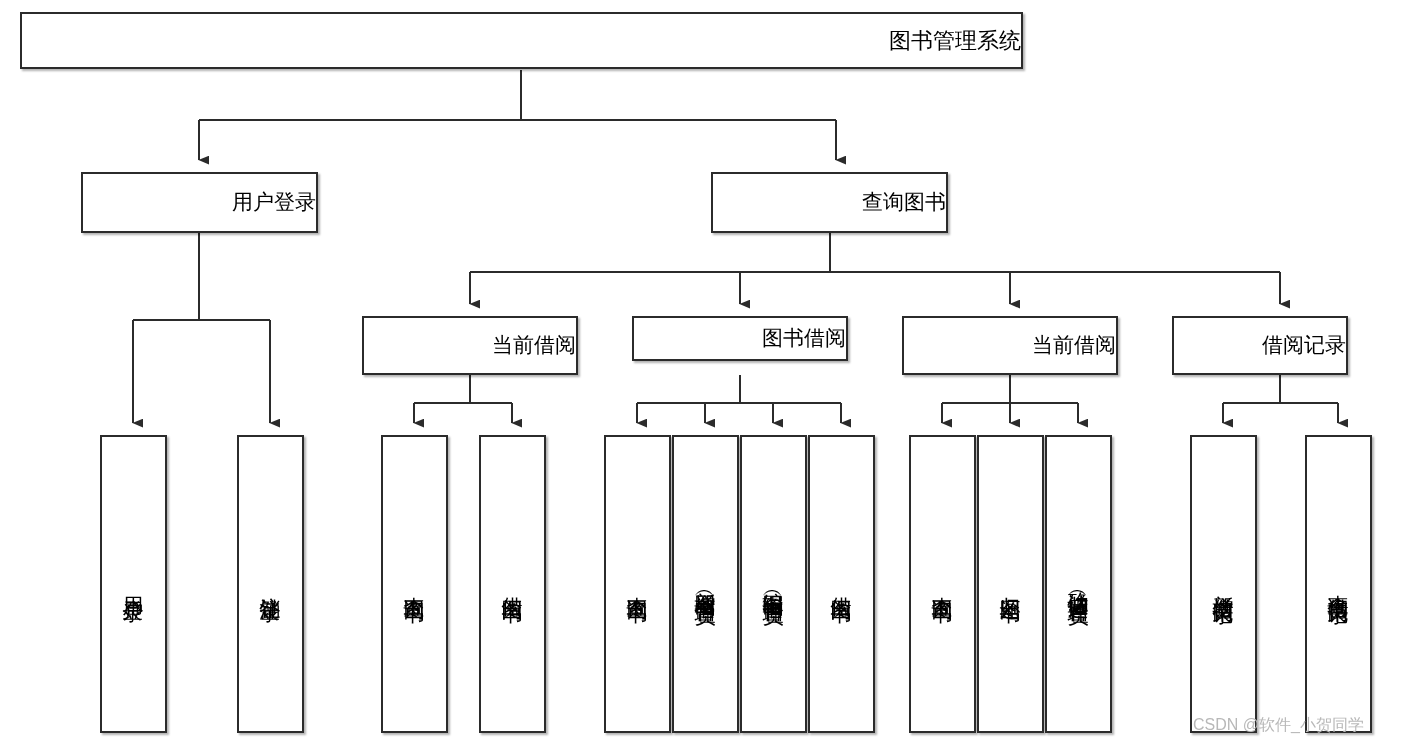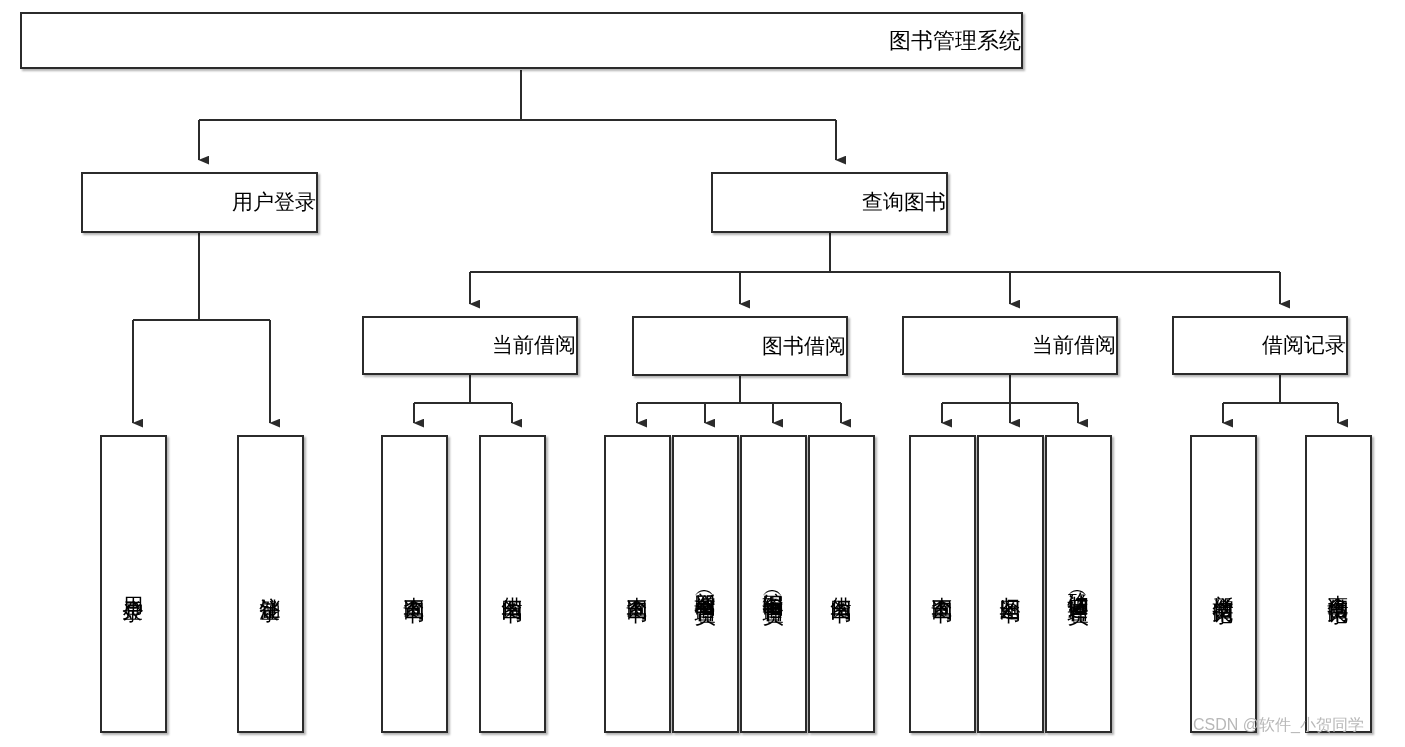--- a/index.html
+++ b/index.html
@@ -137,7 +137,7 @@
     <span class="lbl">当前借阅</span>
   </div>
 
-  <div class="node h" style="left:632px; top:316px; width:216px; height:60px;">
+  <div class="node h" style="left:632px; top:316px; width:216px; height:45px;">
     <span class="lbl">图书借阅</span>
   </div>
 

